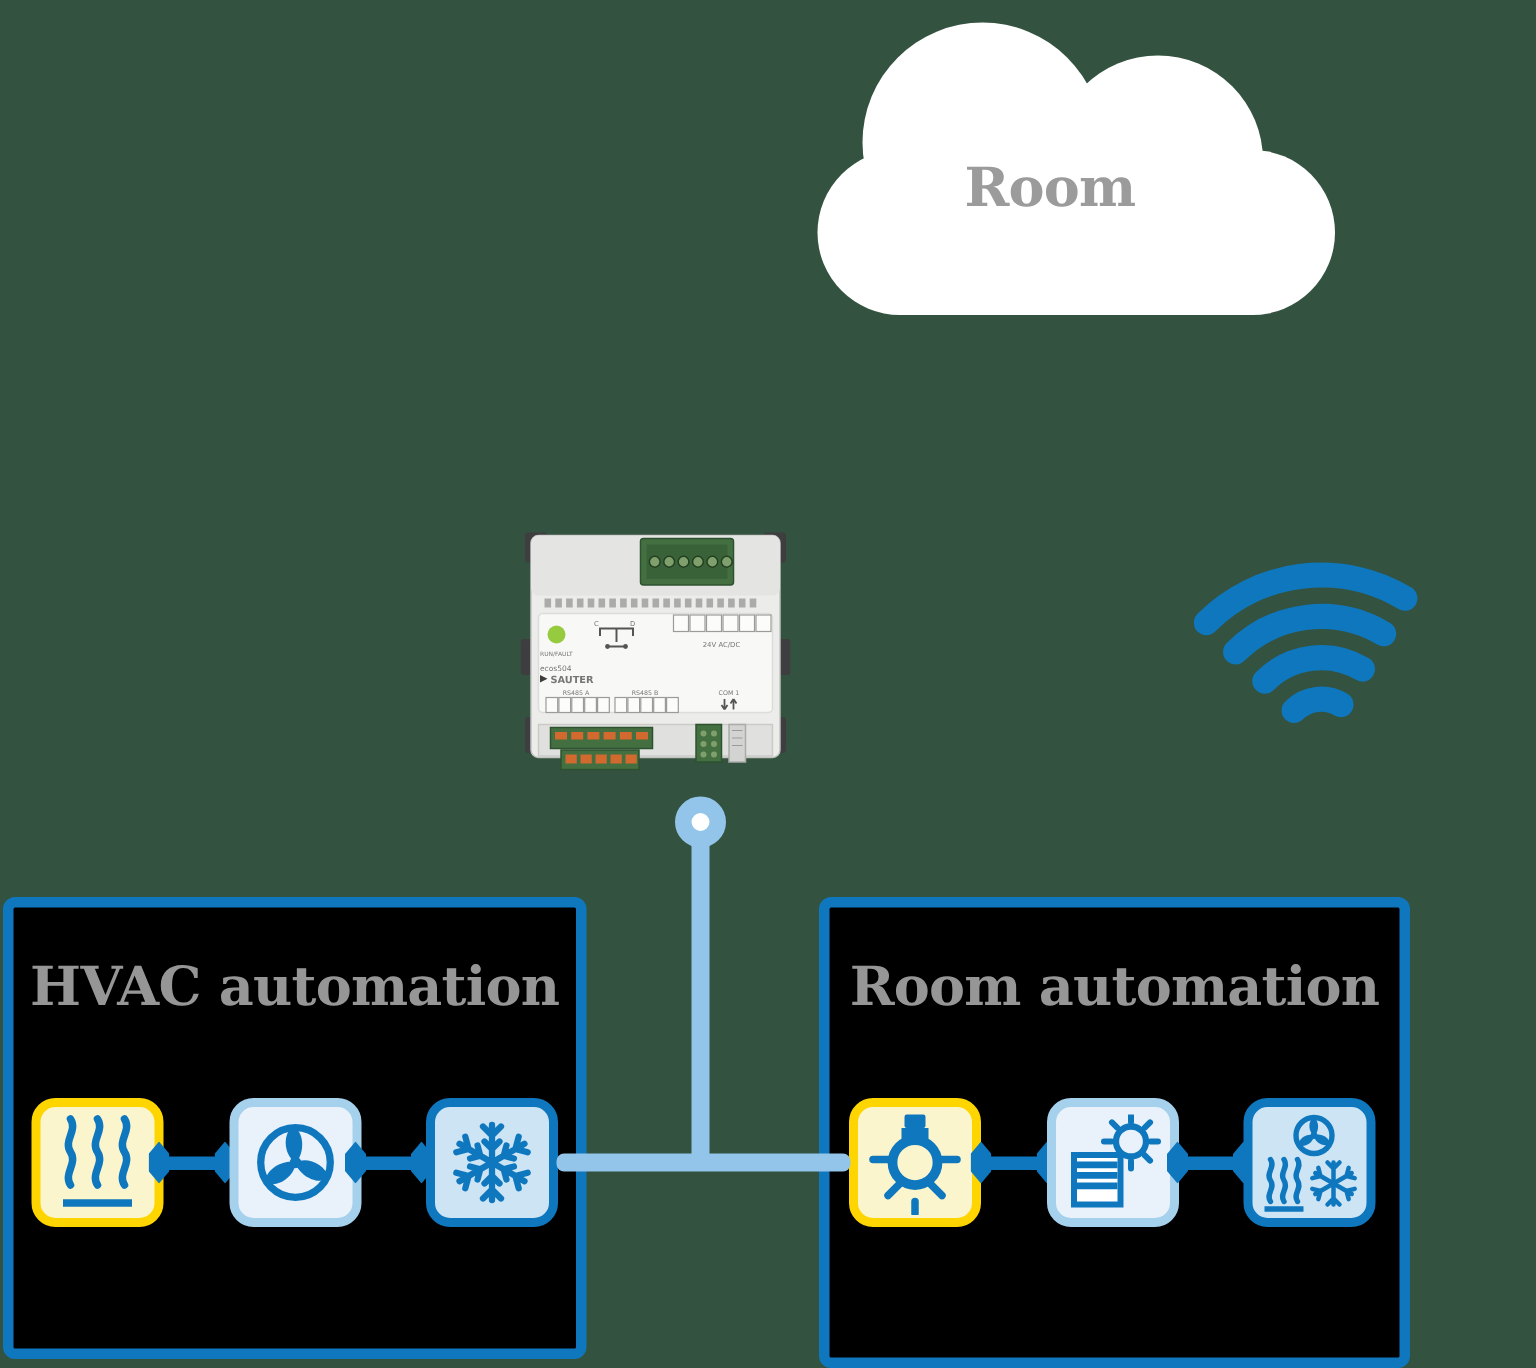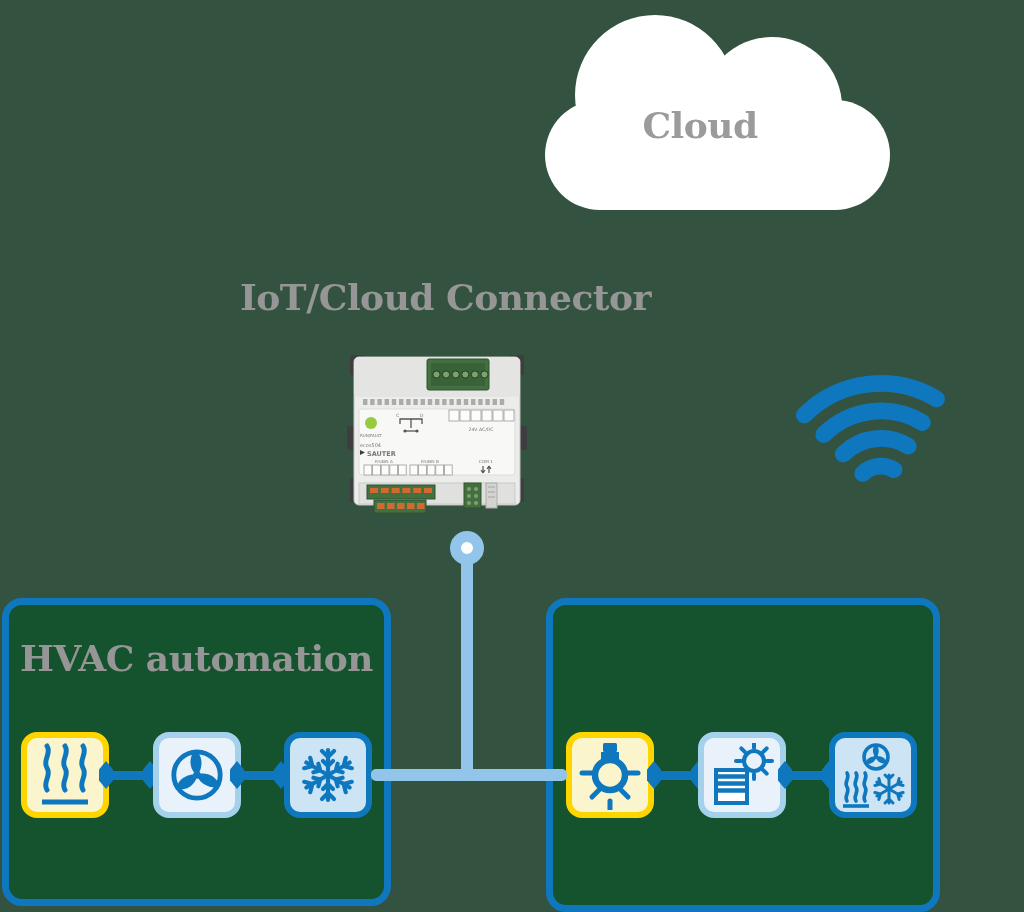--- a/index.html
+++ b/index.html
@@ -69,7 +69,7 @@
       <rect x="5" y="95" width="345" height="110" rx="55"></rect>
     </g>
   </svg>
-  <div class="abs label" id="cloud-label">Cloud</div>
+  <div class="abs label" id="cloud-label">Room</div>
 
   <div class="abs label" id="connector-label">IoT/Cloud Connector</div>
 

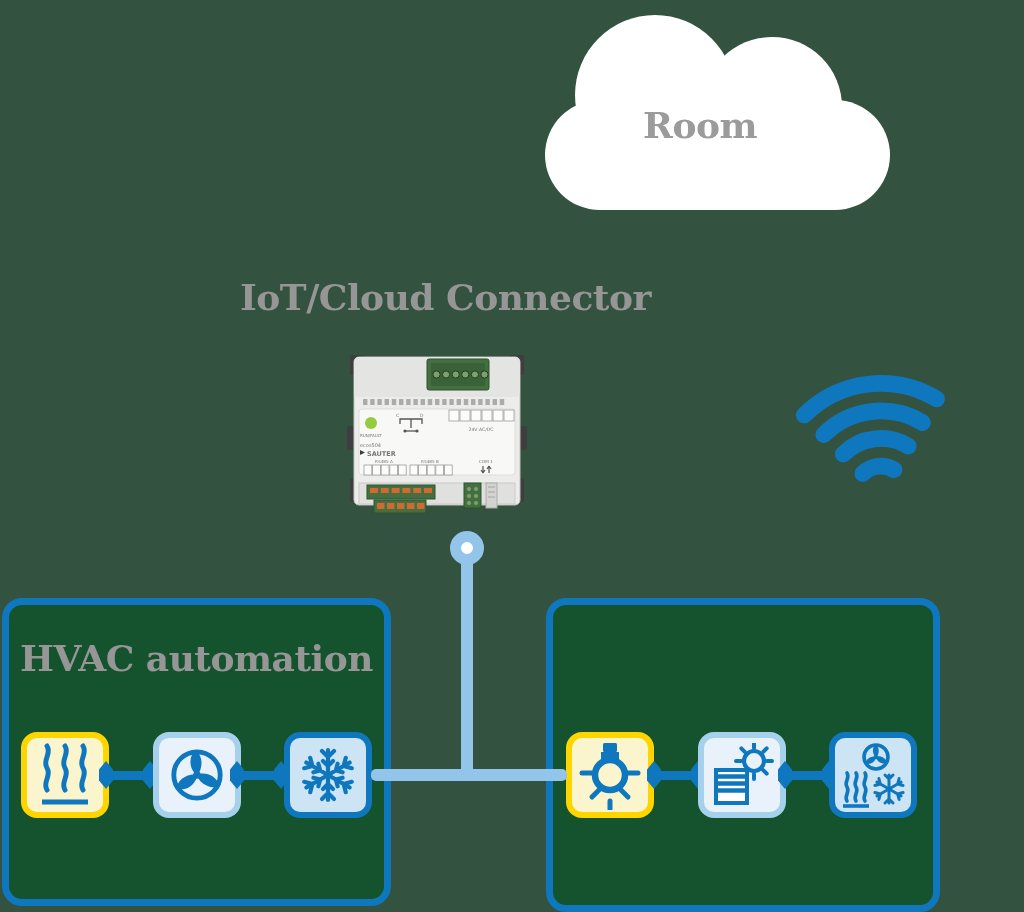--- a/index.html
+++ b/index.html
@@ -71,7 +71,6 @@
   </svg>
   <div class="abs label" id="cloud-label">Room</div>
 
-  <div class="abs label" id="connector-label">IoT/Cloud Connector</div>
 
   <div class="abs" id="device">
     <svg width="180" height="165" viewBox="0 0 180 165">

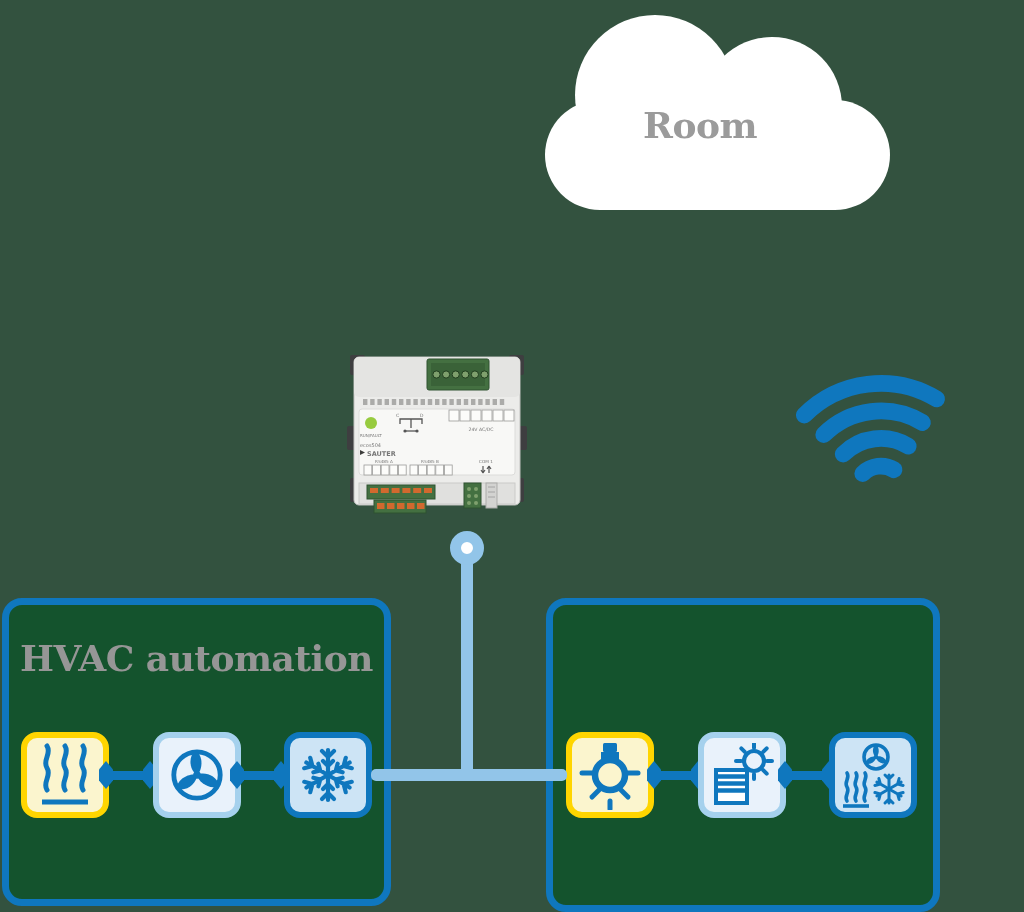--- a/index.html
+++ b/index.html
@@ -21,7 +21,7 @@
   #iot-devices-label{left:762px;top:278px;width:228px;}
   
   .bigbox{
-    position:absolute;background:#14532d;border:7px solid #0F77BE;border-radius:20px;
+    position:absolute;background:#000000;border:7px solid #0F77BE;border-radius:8px;
   }
   #hvac-box{left:2px;top:598px;width:375px;height:294px;}
   #room-box{left:546px;top:598px;width:380px;height:300px;}

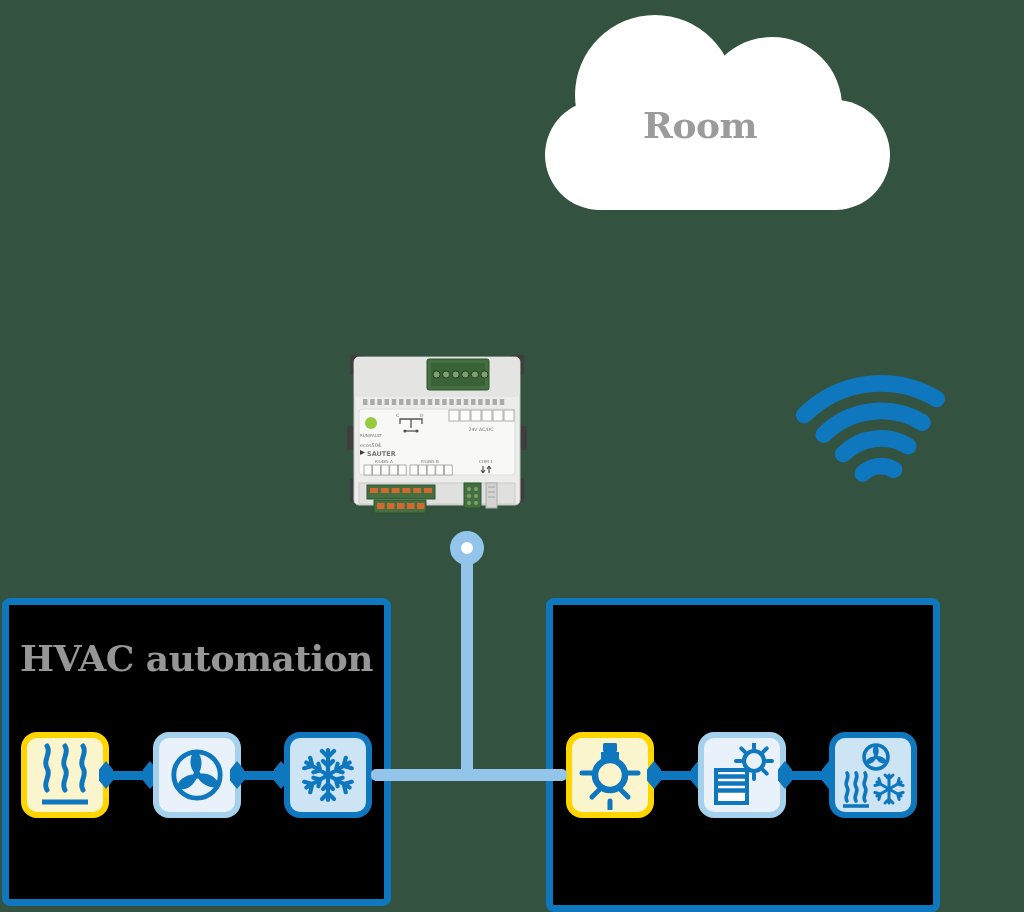--- a/index.html
+++ b/index.html
@@ -281,6 +281,7 @@
   </div>
 
   <div class="bigbox" id="room-box">
+    <div class="label box-title">Room automation</div>
 
     <div class="tile yellow icon" style="left:13px;top:127px;">
       <svg width="62" height="70" viewBox="0 0 62 70">

